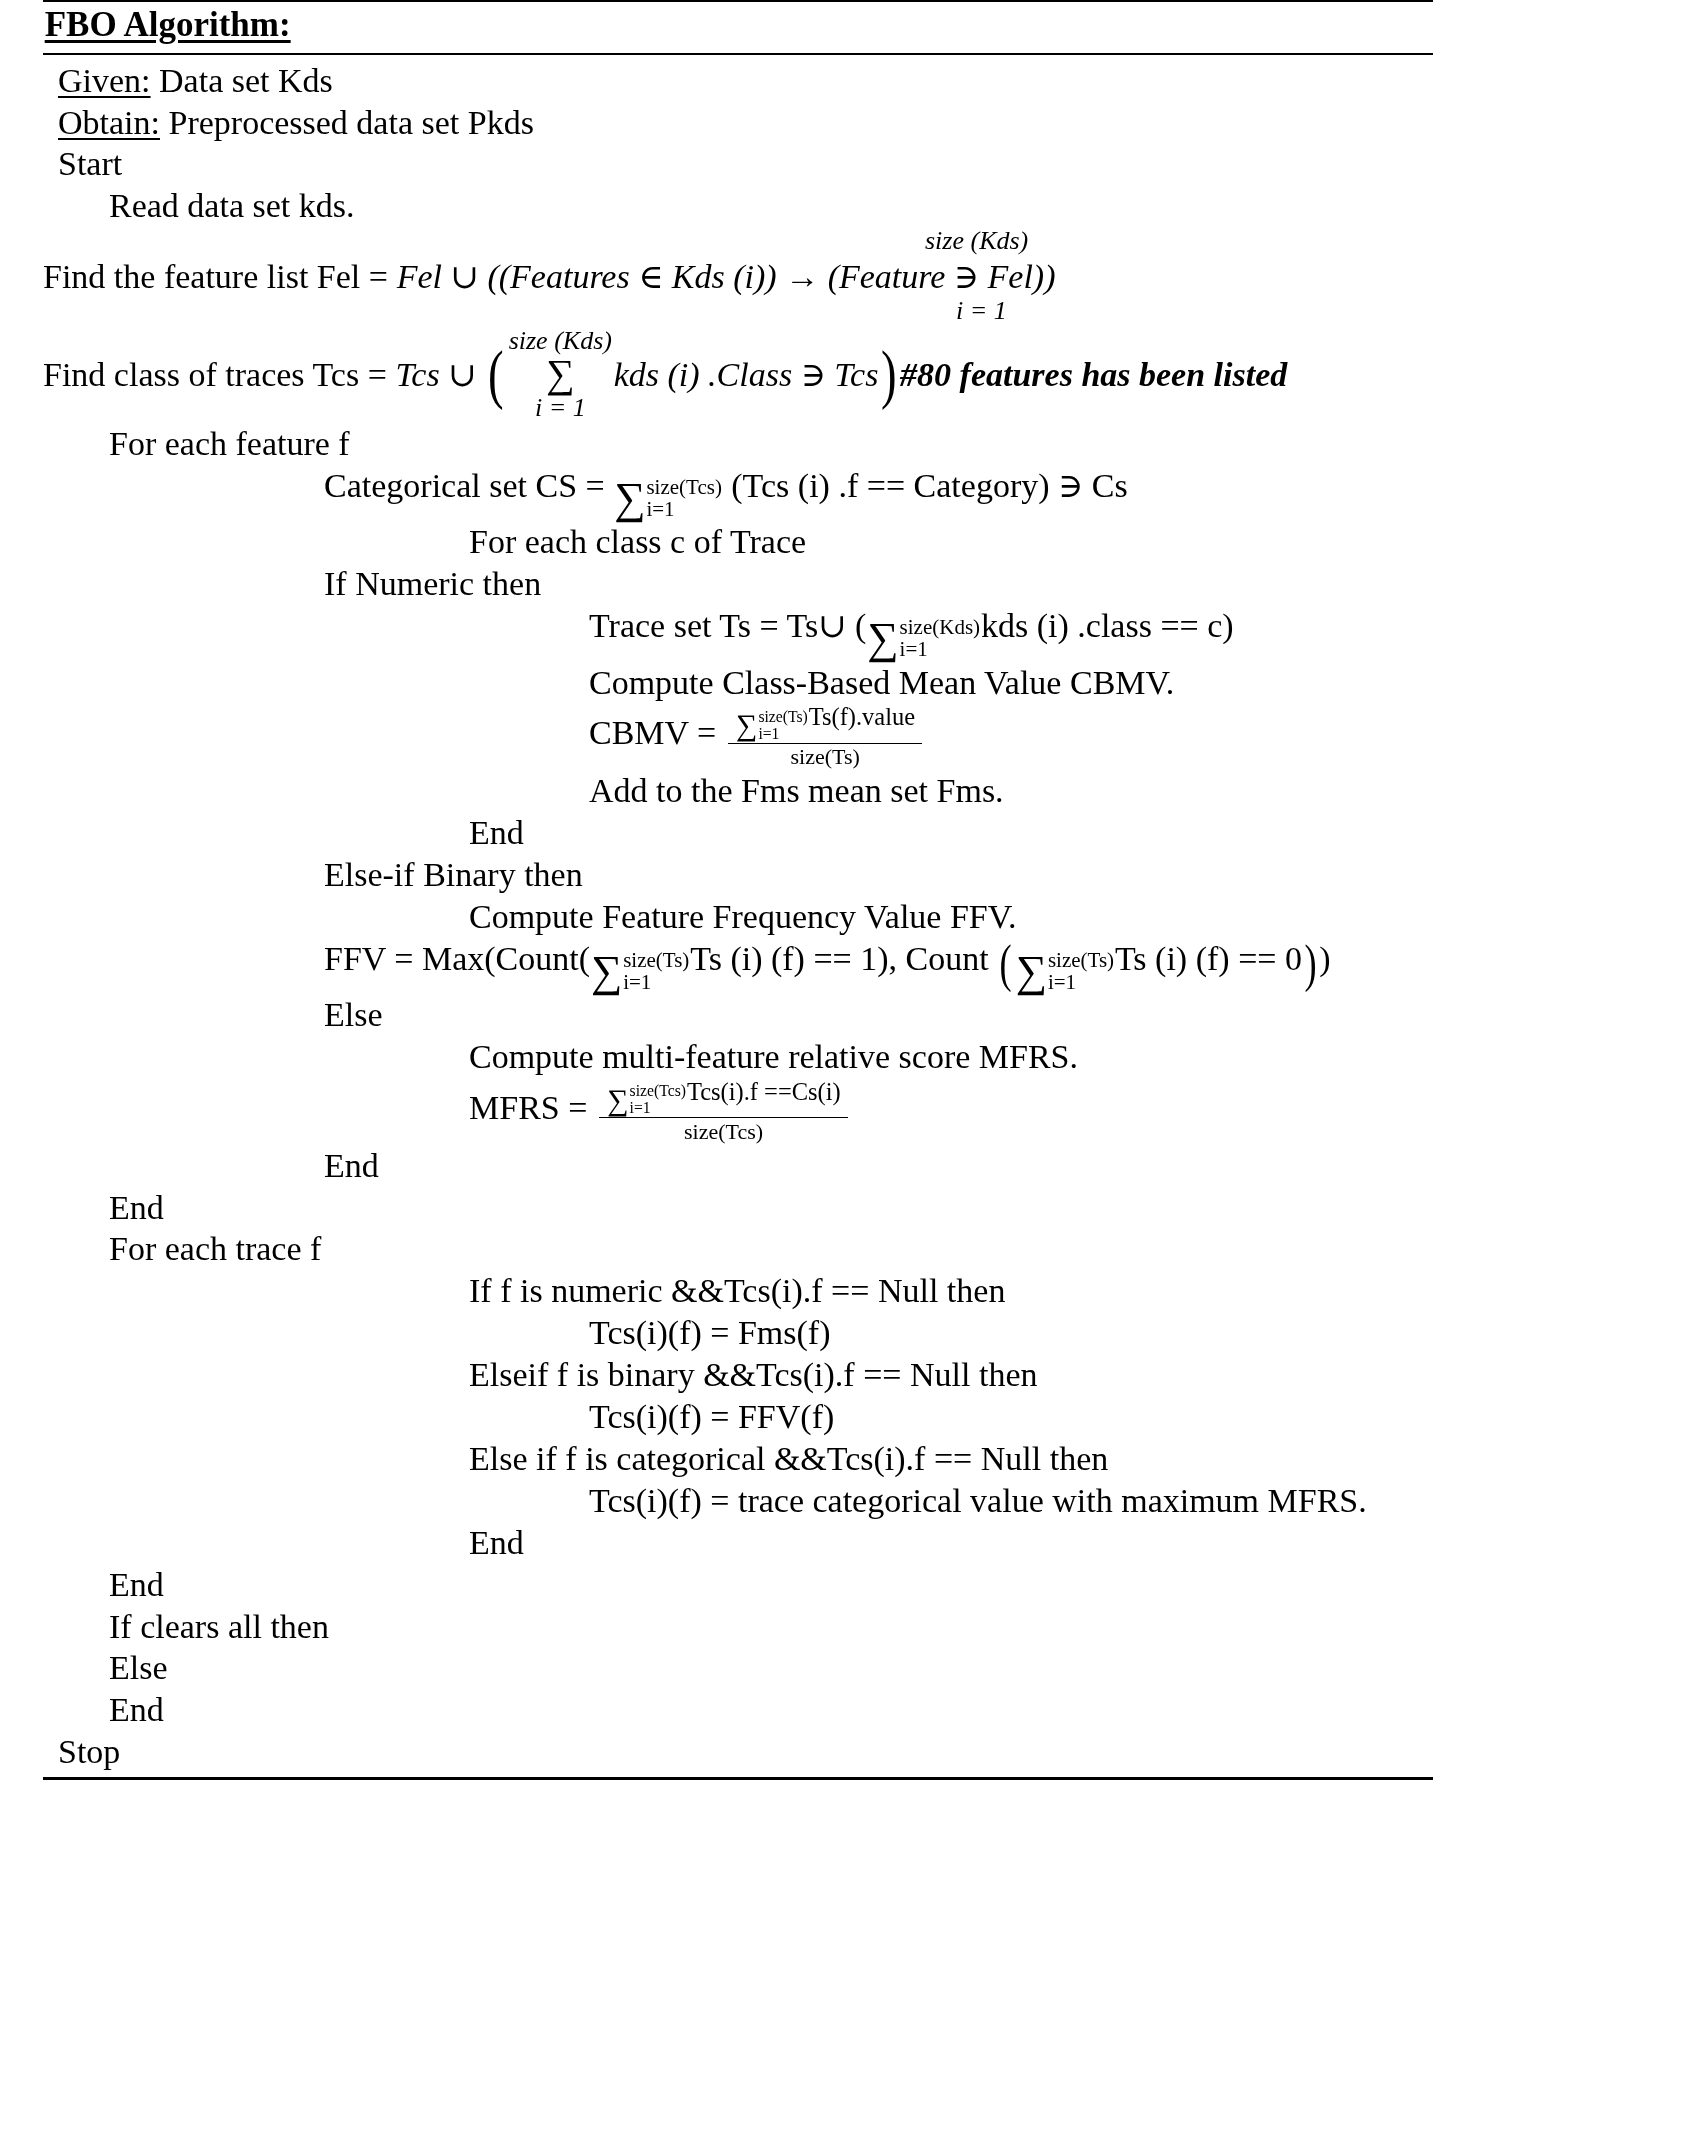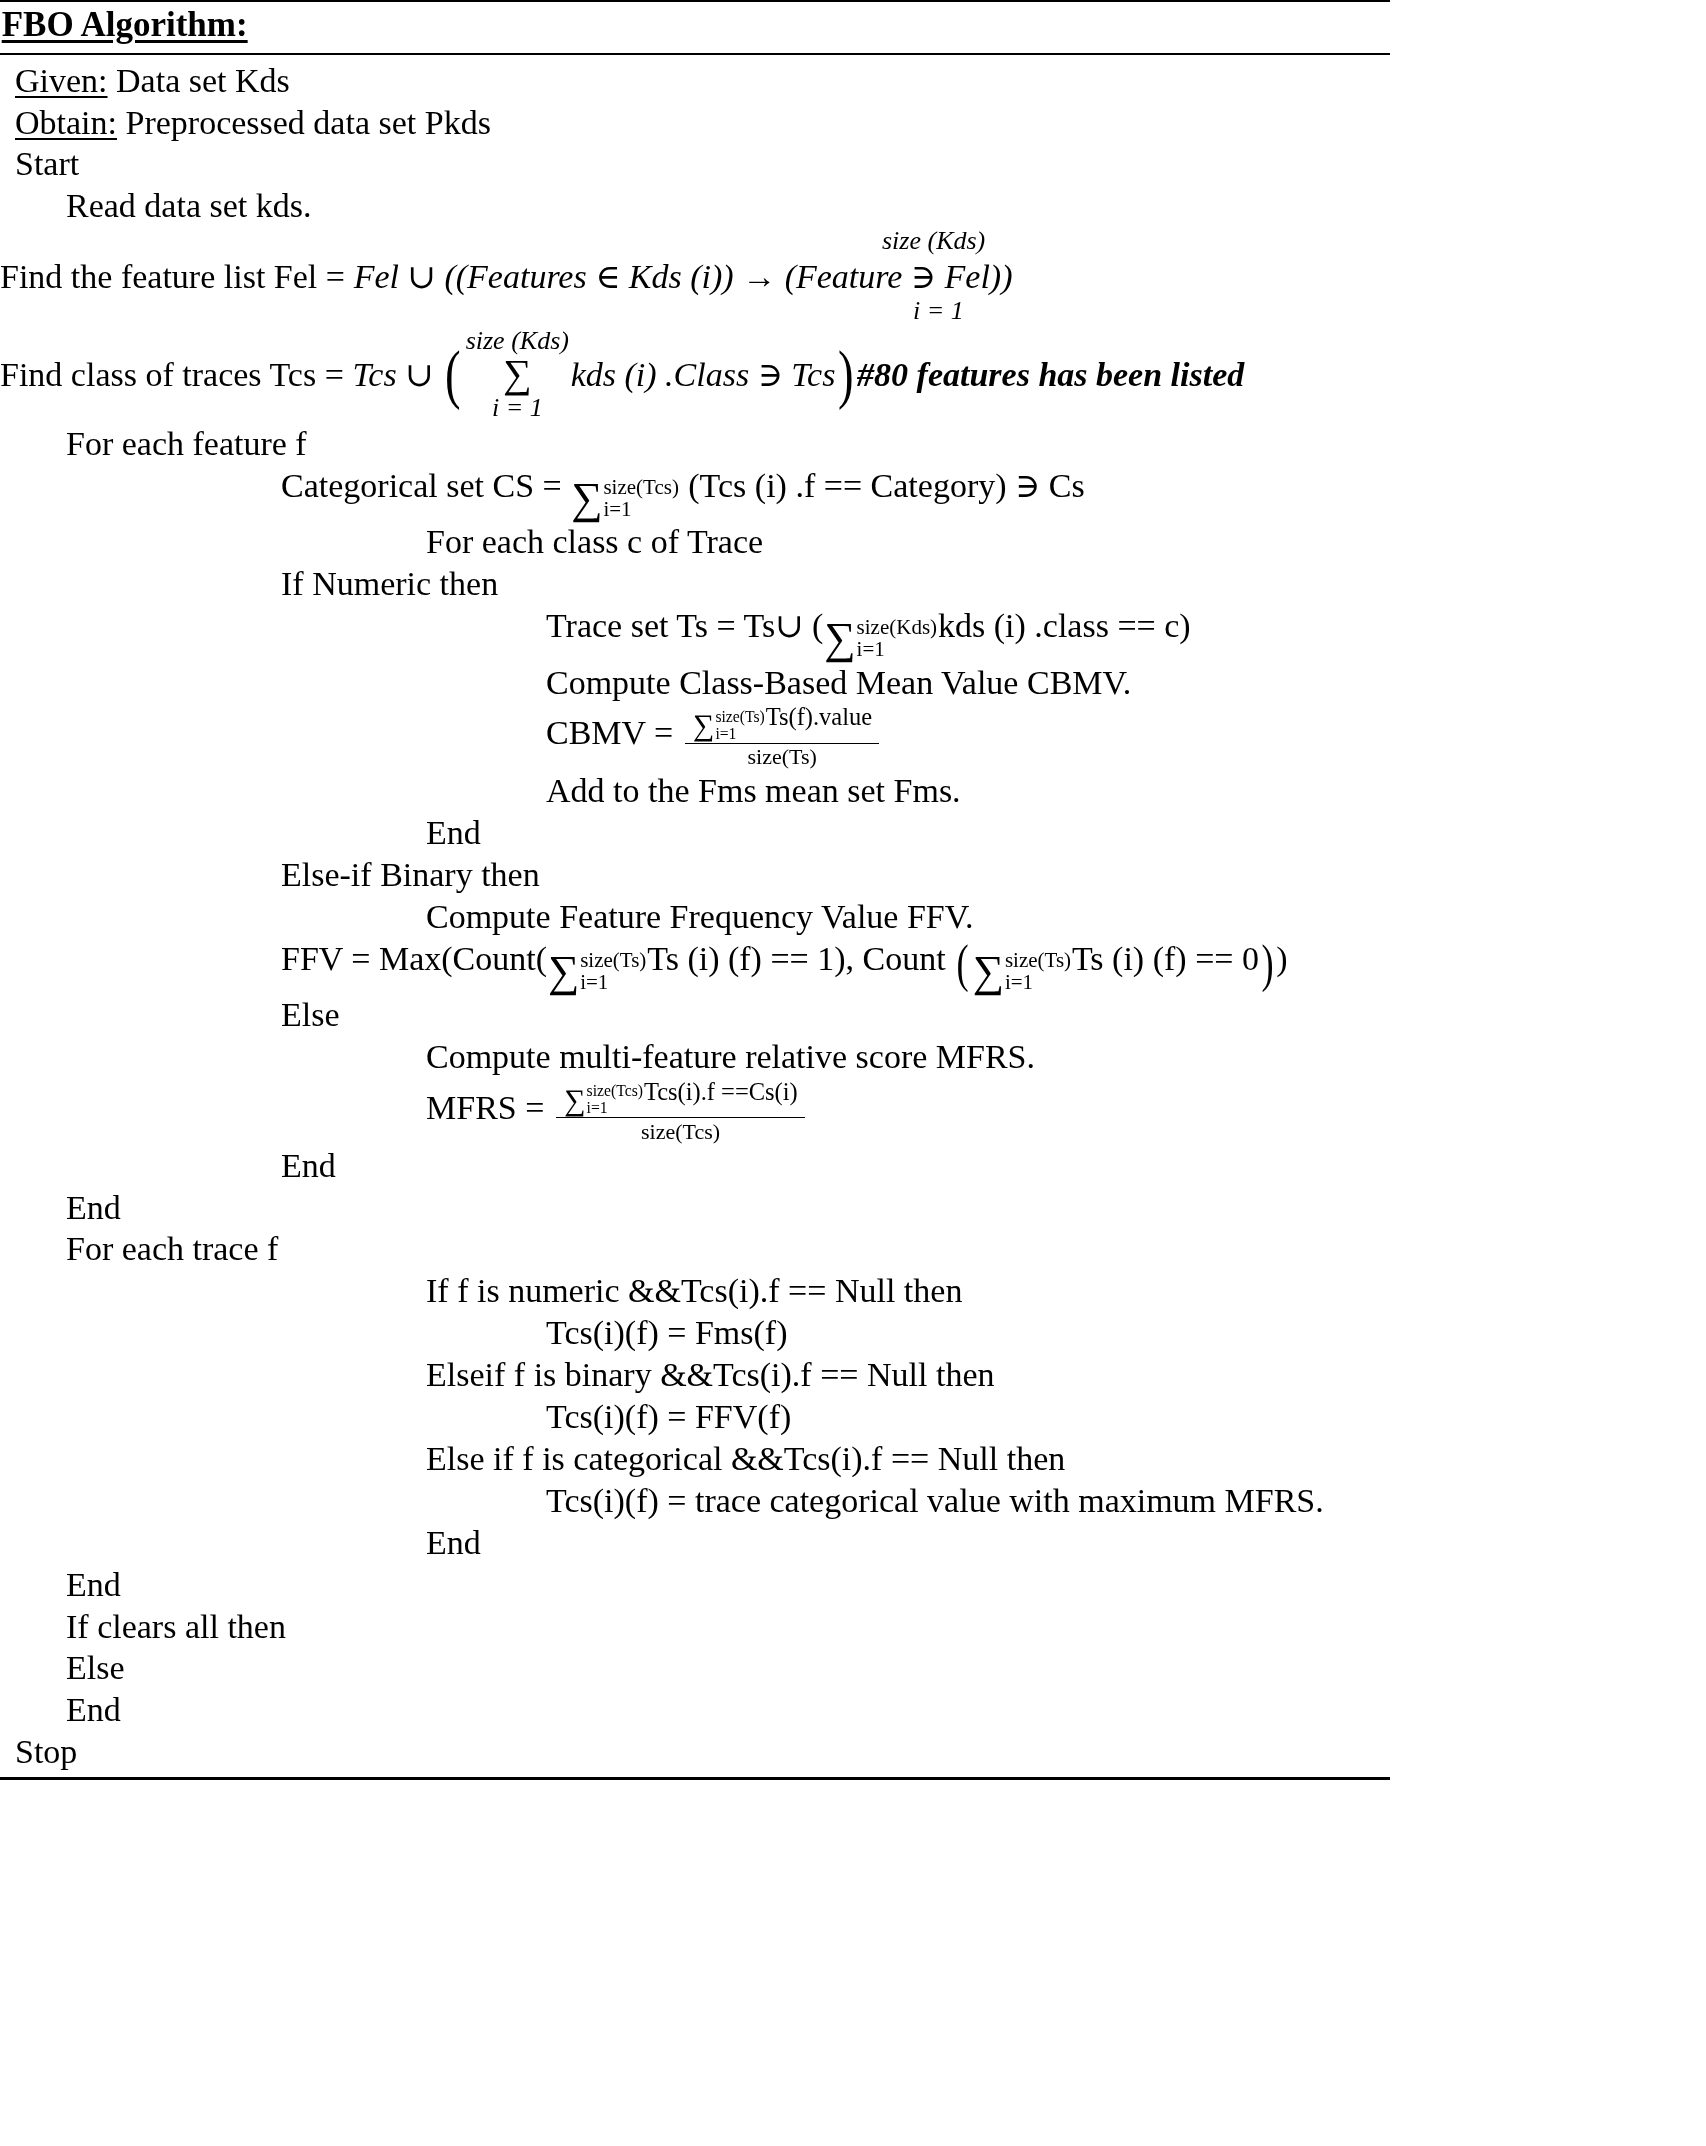--- a/index.html
+++ b/index.html
@@ -18,6 +18,7 @@
     width: 1390px;
     box-sizing: border-box;
     padding: 0;
+    margin-left: 43px;
   }
   .rule {
     width: 100%;

